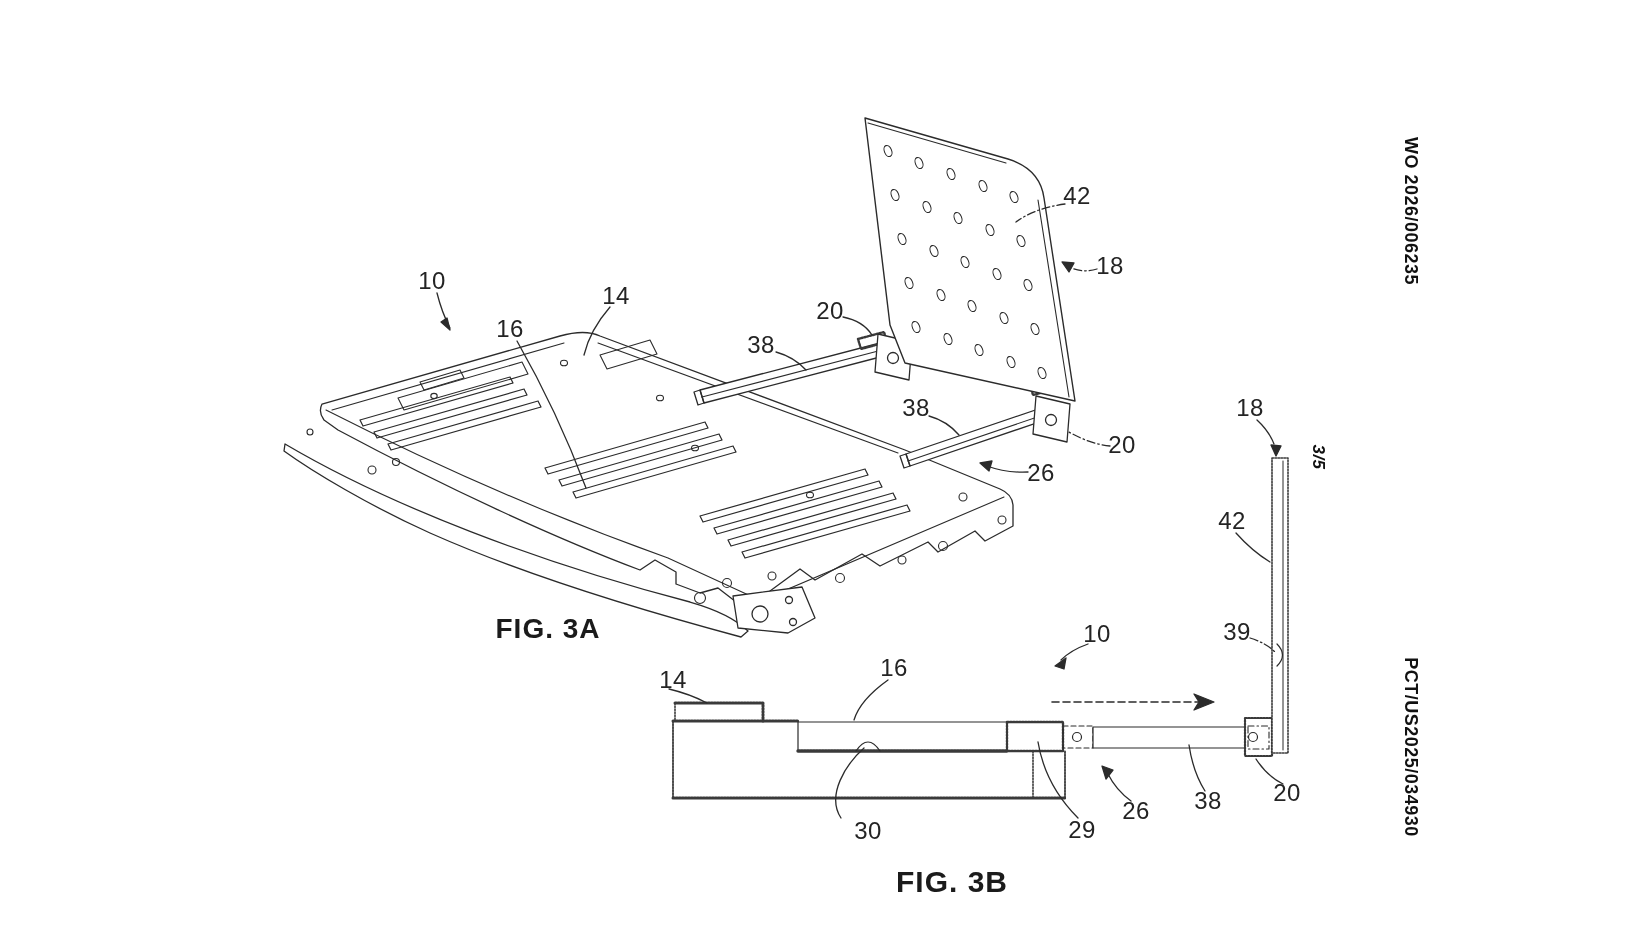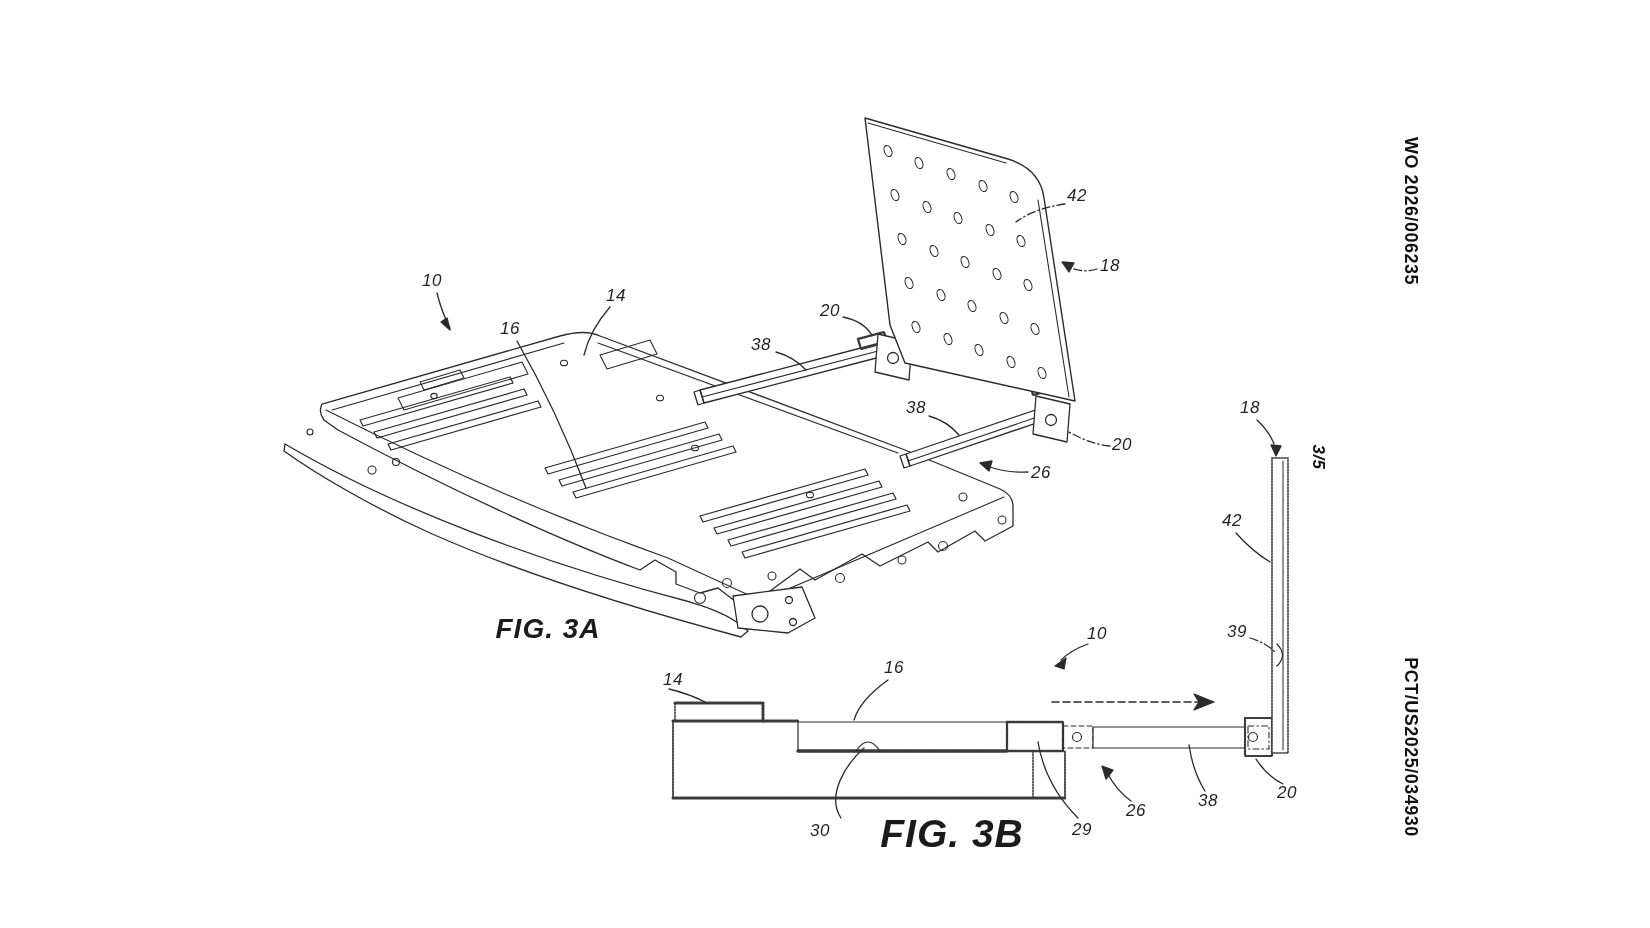--- a/index.html
+++ b/index.html
@@ -6,8 +6,8 @@
   #sheet{position:relative;width:1650px;height:928px;background:#ffffff;overflow:hidden;
          font-family:"Liberation Sans",sans-serif;color:#1e1e1e;}
   #artwork{position:absolute;left:0;top:0;}
-  .ref{position:absolute;transform:translate(-50%,-50%);font-size:17px;color:#242424;
-       letter-spacing:.5px;white-space:nowrap;font-style:italic;}
+  .ref{position:absolute;transform:translate(-50%,-50%);font-size:24px;color:#242424;
+       letter-spacing:.5px;white-space:nowrap;}
   .caption{position:absolute;transform:translate(-50%,-50%);font-weight:bold;font-style:italic;
            color:#1b1b1b;white-space:nowrap;letter-spacing:1px;}
   .cap-a{font-size:28px;}

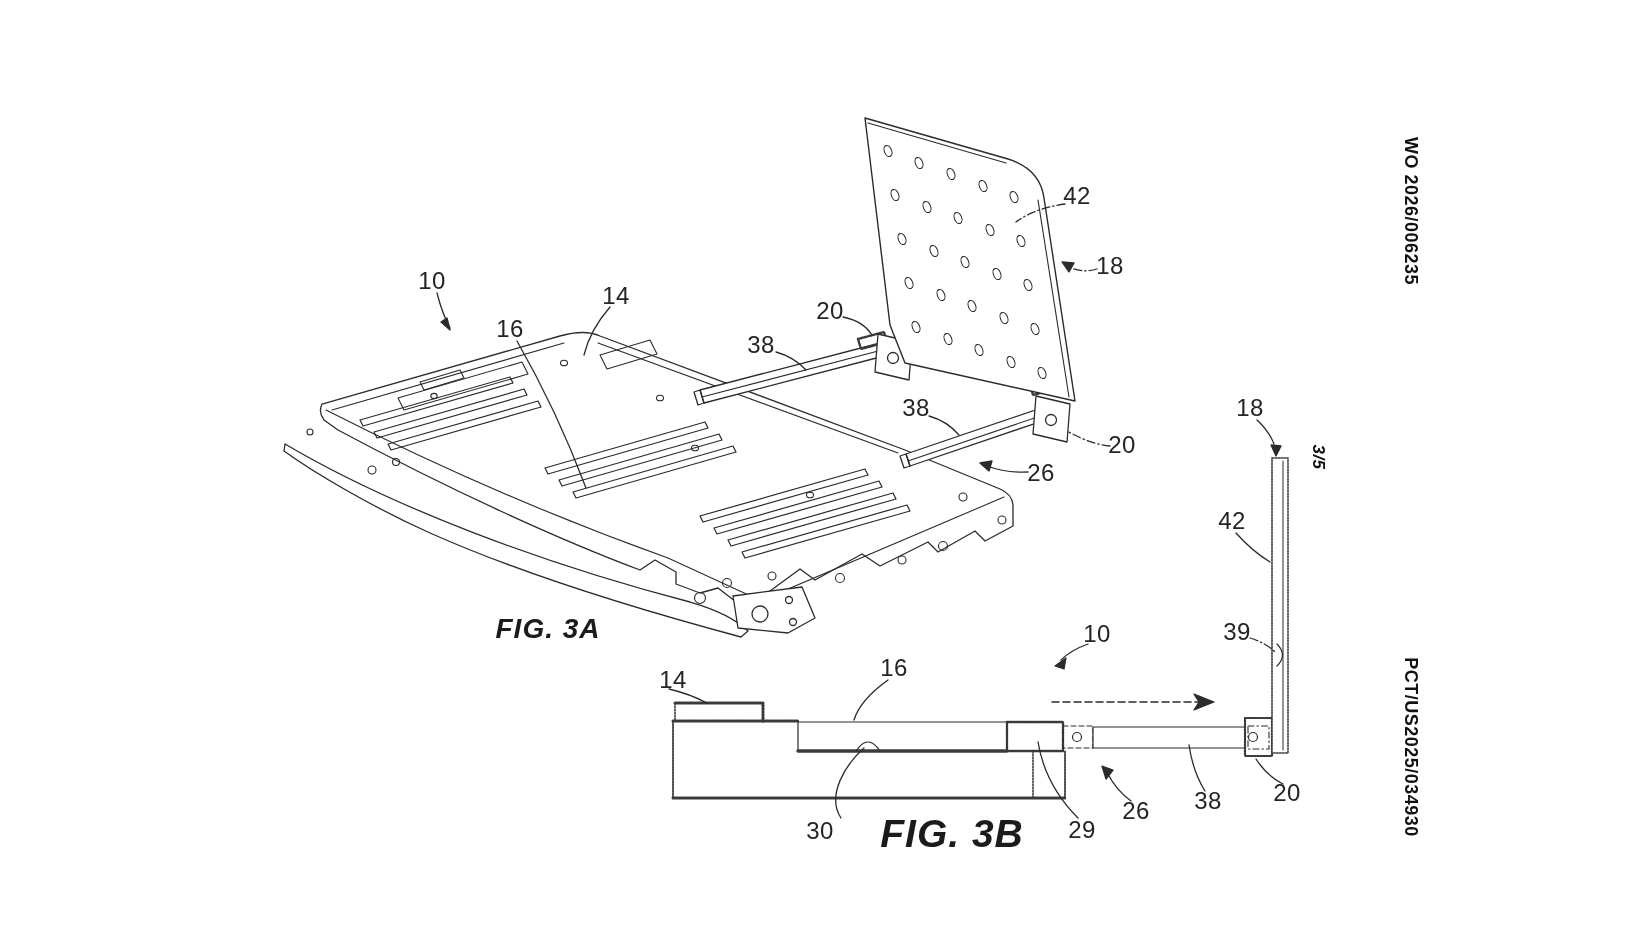--- a/index.html
+++ b/index.html
@@ -8,7 +8,7 @@
   #artwork{position:absolute;left:0;top:0;}
   .ref{position:absolute;transform:translate(-50%,-50%);font-size:24px;color:#242424;
        letter-spacing:.5px;white-space:nowrap;}
-  .caption{position:absolute;transform:translate(-50%,-50%);font-weight:bold;font-style:italic;
+  .caption{position:absolute;transform:translate(-50%,-50%);font-weight:bold;
            color:#1b1b1b;white-space:nowrap;letter-spacing:1px;}
   .cap-a{font-size:28px;}
   .cap-b{font-size:39px;}

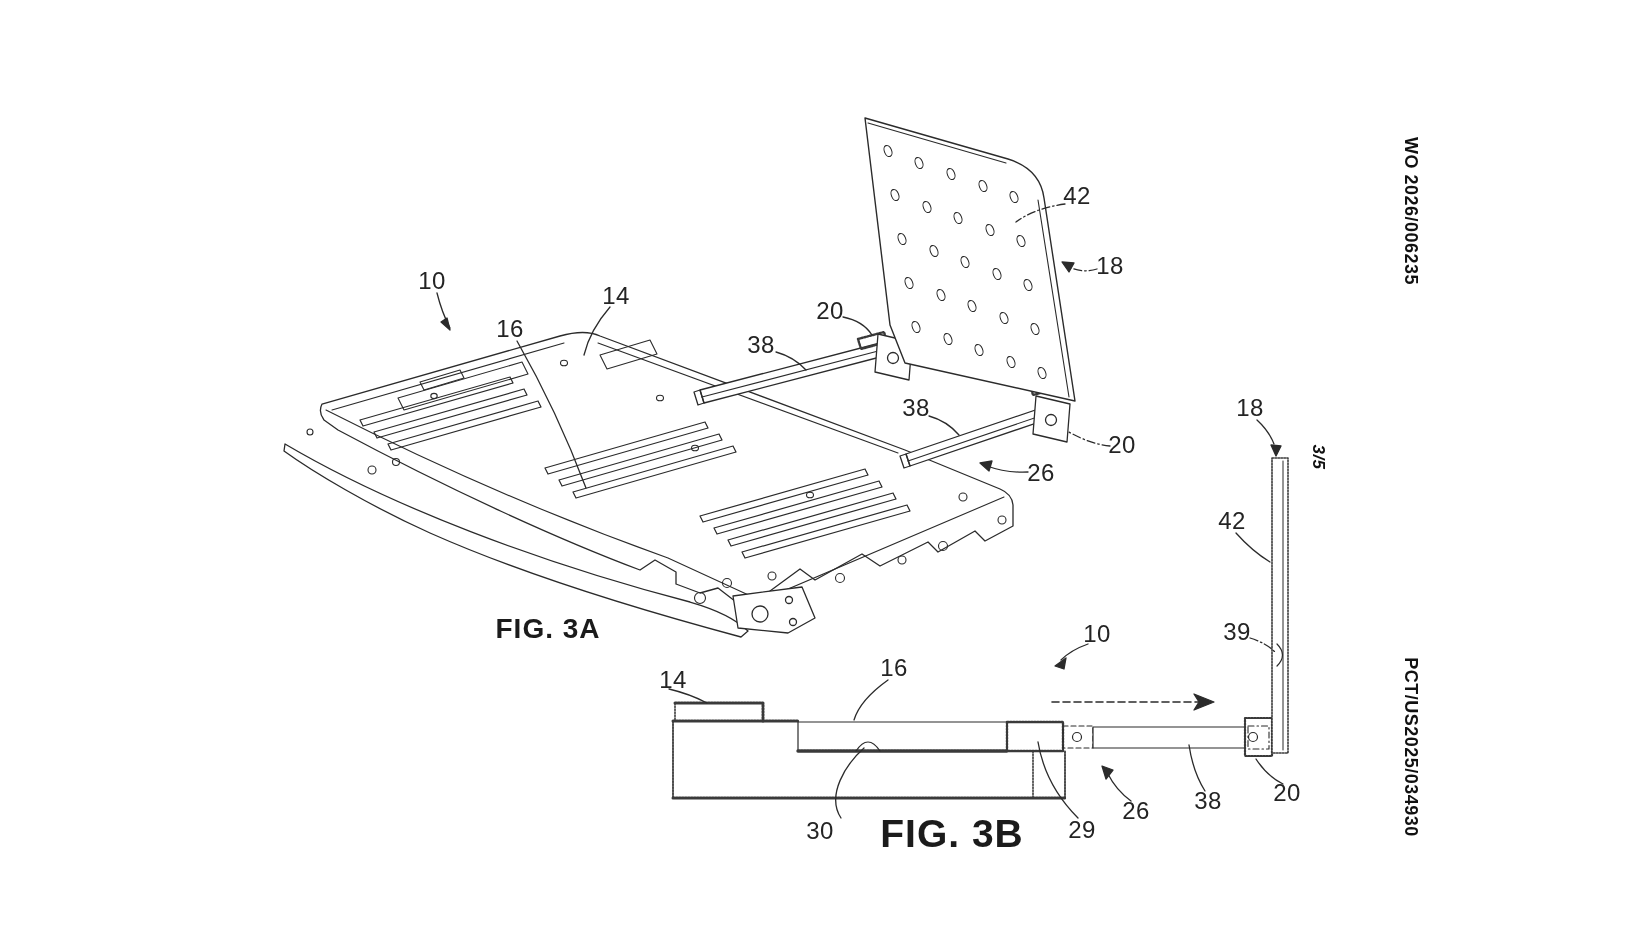--- a/index.html
+++ b/index.html
@@ -242,7 +242,7 @@
 
   <div class="ref" style="left:673px;top:680px">14</div>
   <div class="ref" style="left:894px;top:668px">16</div>
-  <div class="ref" style="left:820px;top:831px">30</div>
+  <div class="ref" style="left:868px;top:831px">30</div>
   <div class="ref" style="left:1082px;top:830px">29</div>
   <div class="ref" style="left:1136px;top:811px">26</div>
   <div class="ref" style="left:1208px;top:801px">38</div>

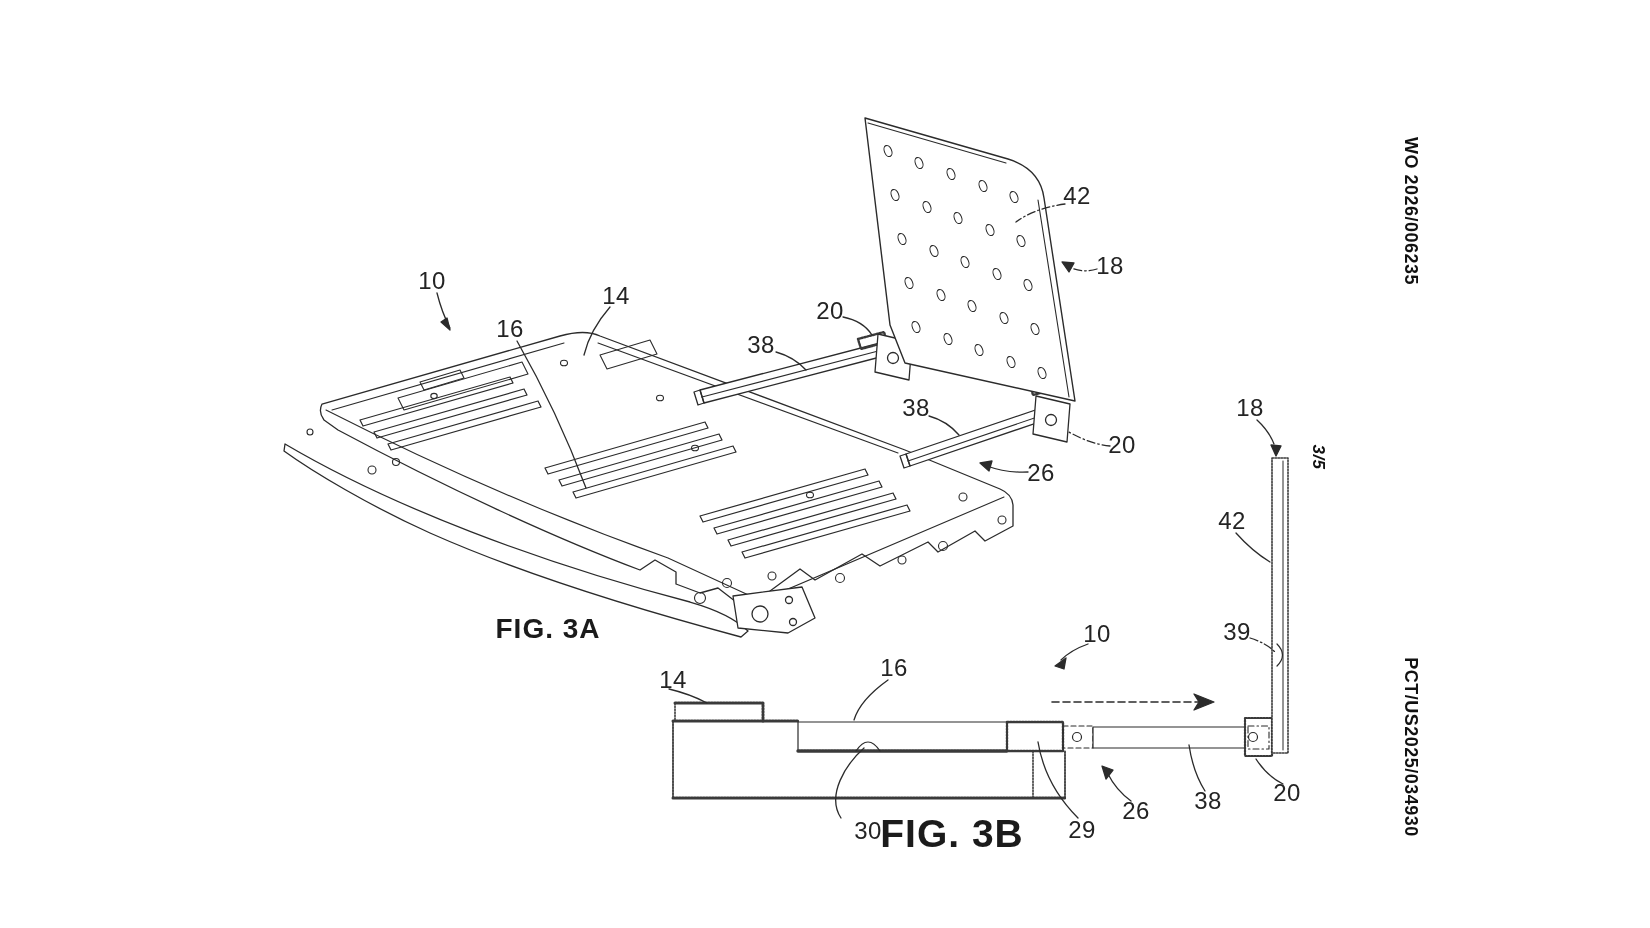--- a/index.html
+++ b/index.html
@@ -11,7 +11,7 @@
   .caption{position:absolute;transform:translate(-50%,-50%);font-weight:bold;
            color:#1b1b1b;white-space:nowrap;letter-spacing:1px;}
   .cap-a{font-size:28px;}
-  .cap-b{font-size:39px;}
+  .cap-b{font-size:30px;margin-top:48px;}
   .vtext{position:absolute;transform:translate(-50%,-50%) rotate(90deg);font-weight:bold;
          font-size:18px;color:#111;white-space:nowrap;letter-spacing:.5px;}
   .vpage{font-size:17px;font-style:italic;}

